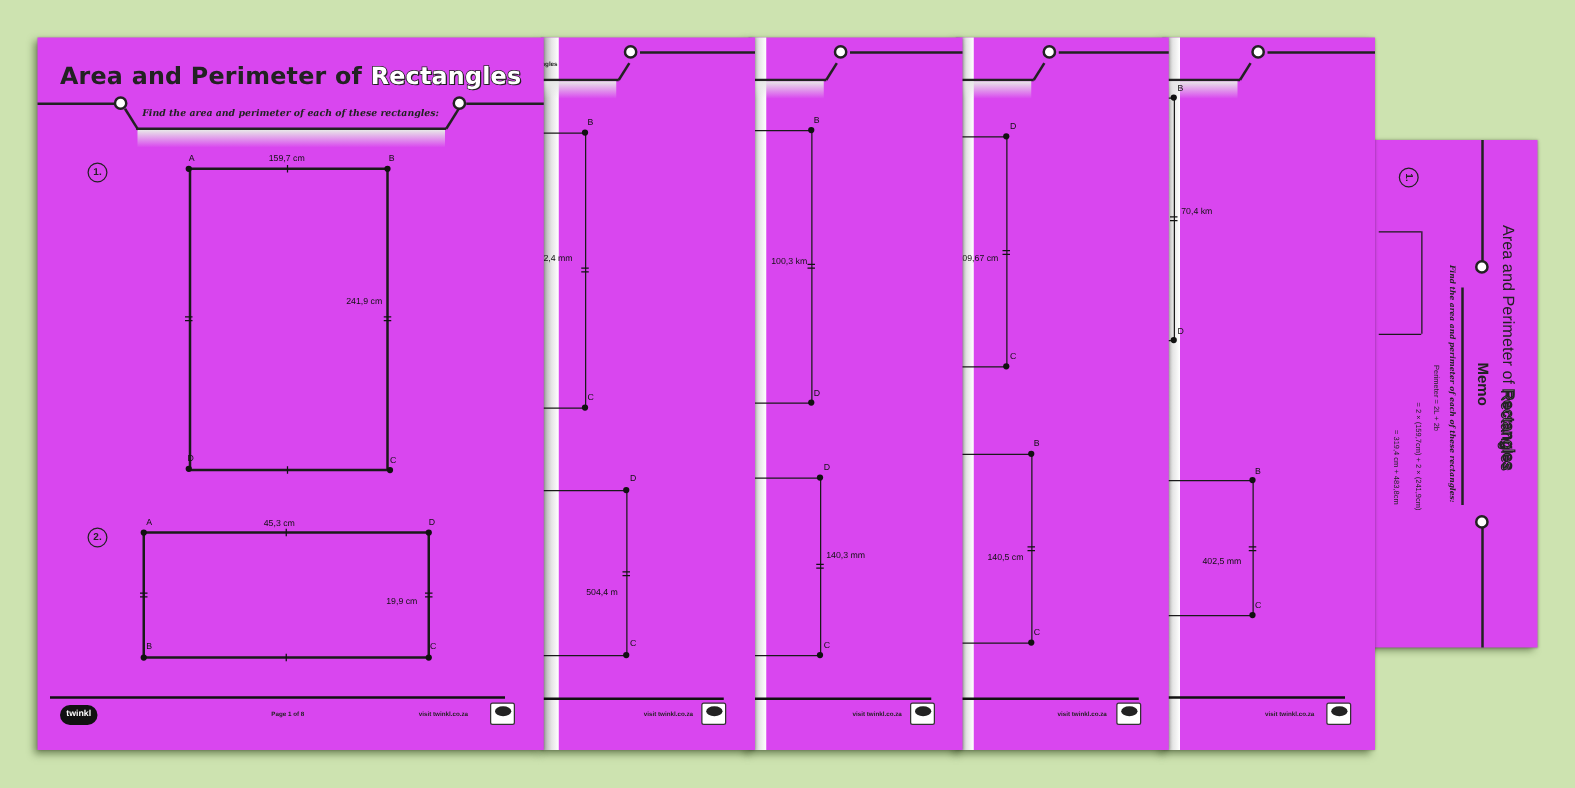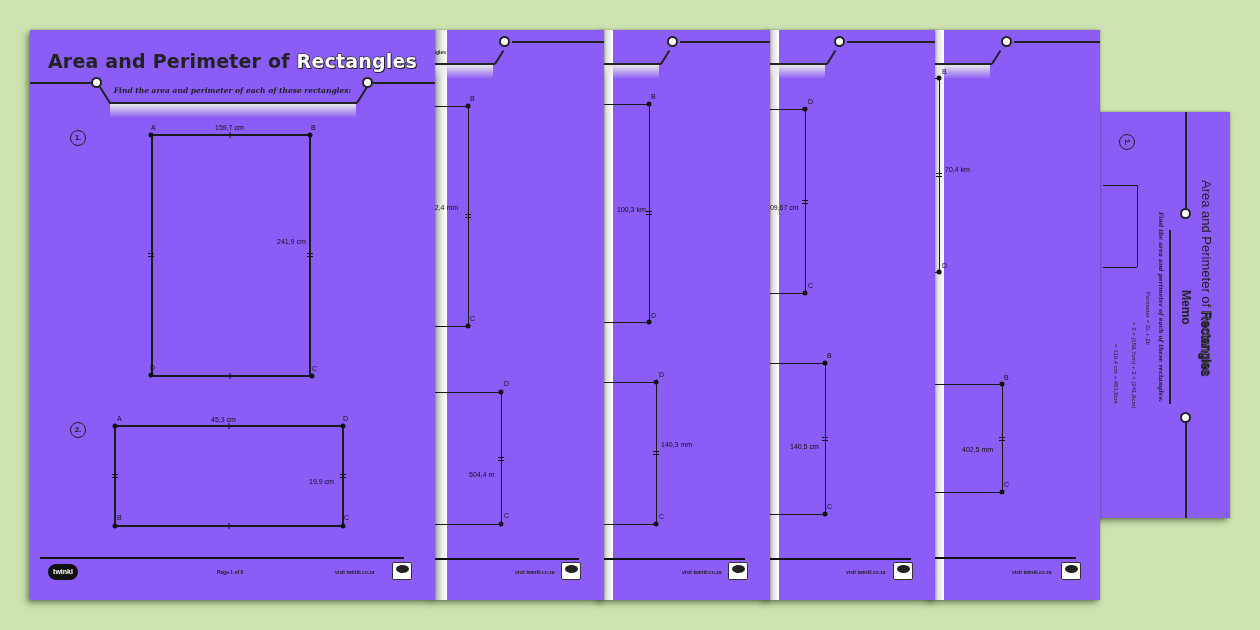--- a/index.html
+++ b/index.html
@@ -7,7 +7,7 @@
   body { background: #cde3b0; font-family: "Liberation Sans", sans-serif; position: relative; }
 
   .sheet {
-    position: absolute; background: #8b5cf6;
+    position: absolute; background: #d946ef;
     box-shadow: -3px 3px 6px rgba(40,60,20,0.55), 0 0 2px rgba(0,0,0,0.3);
   }
   .sheet .edge-shade {

